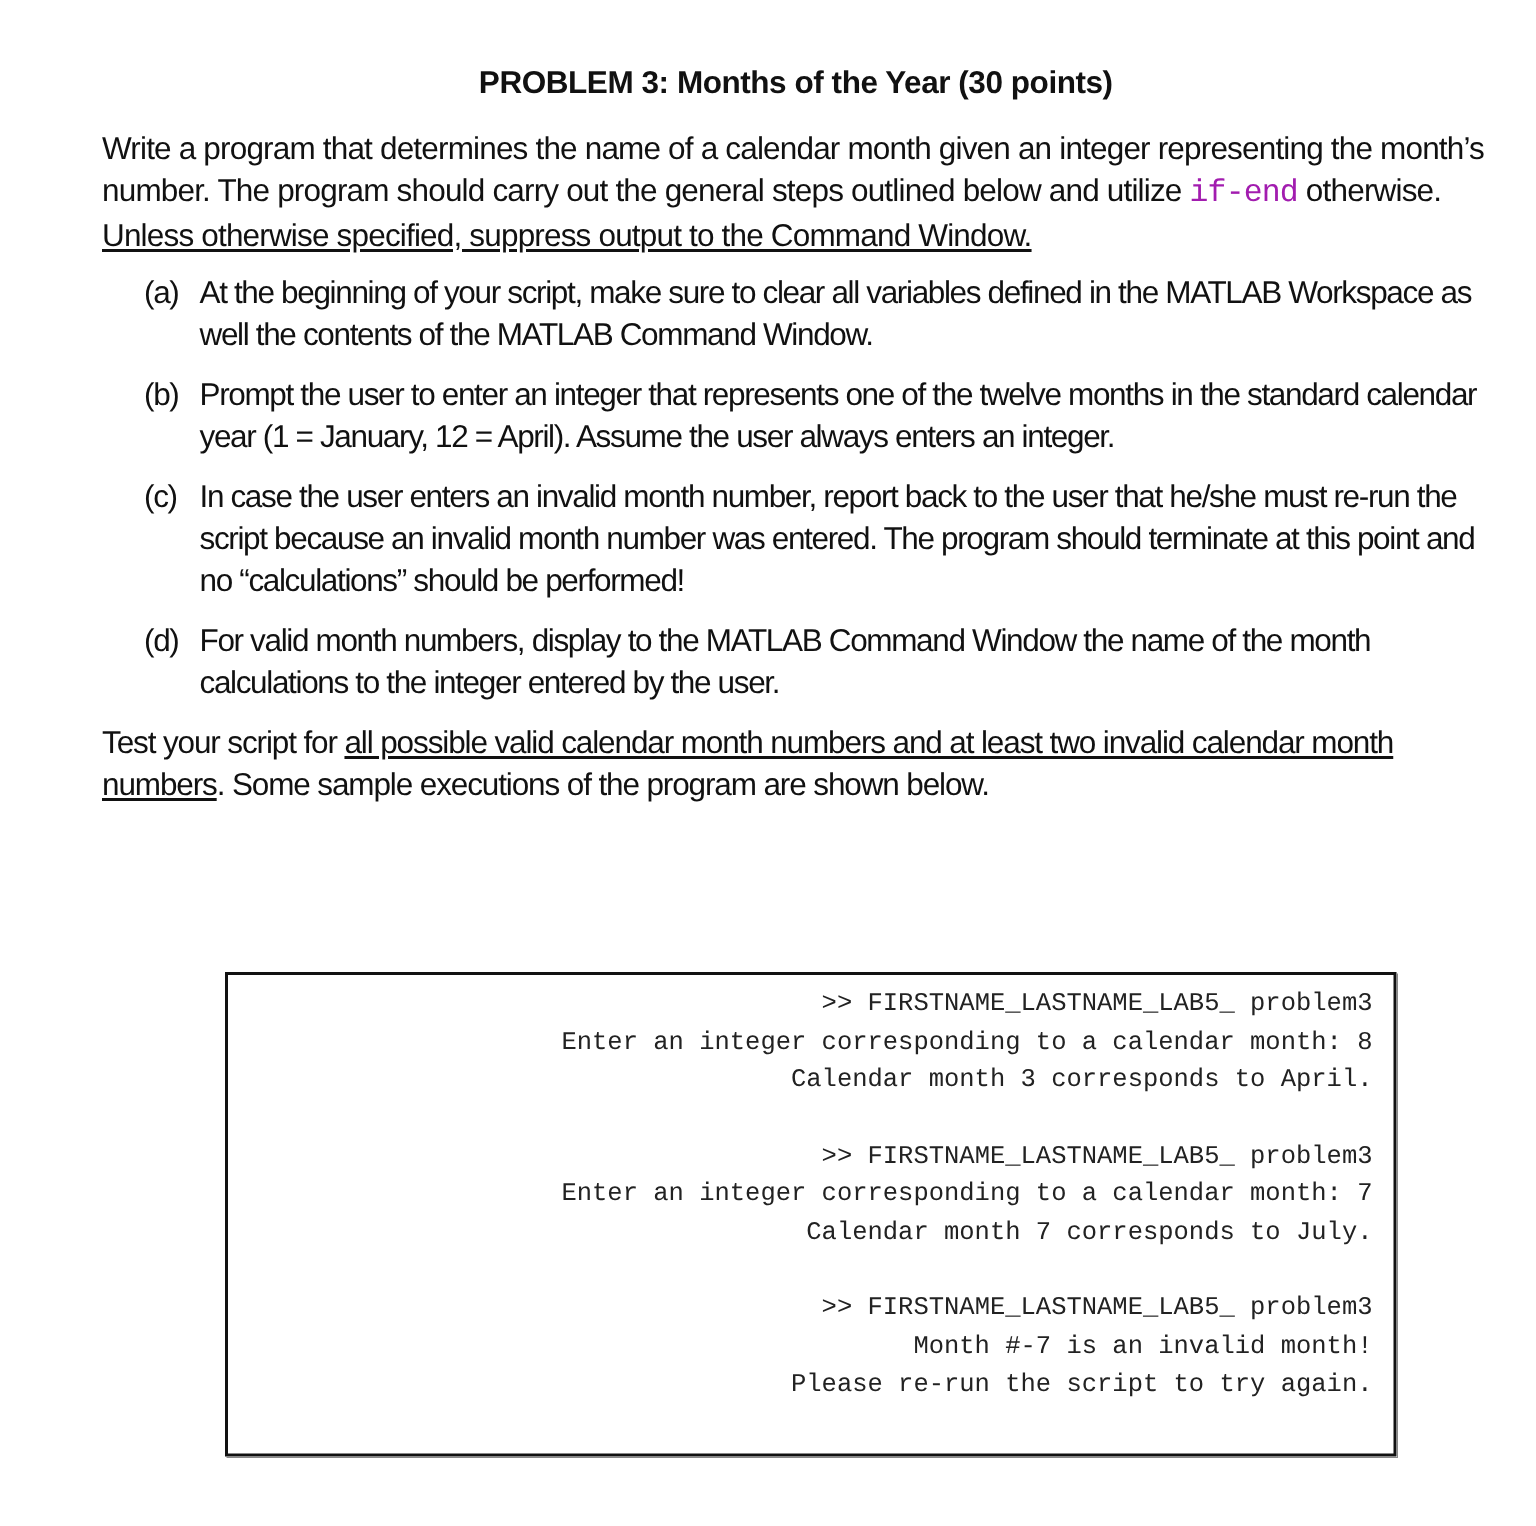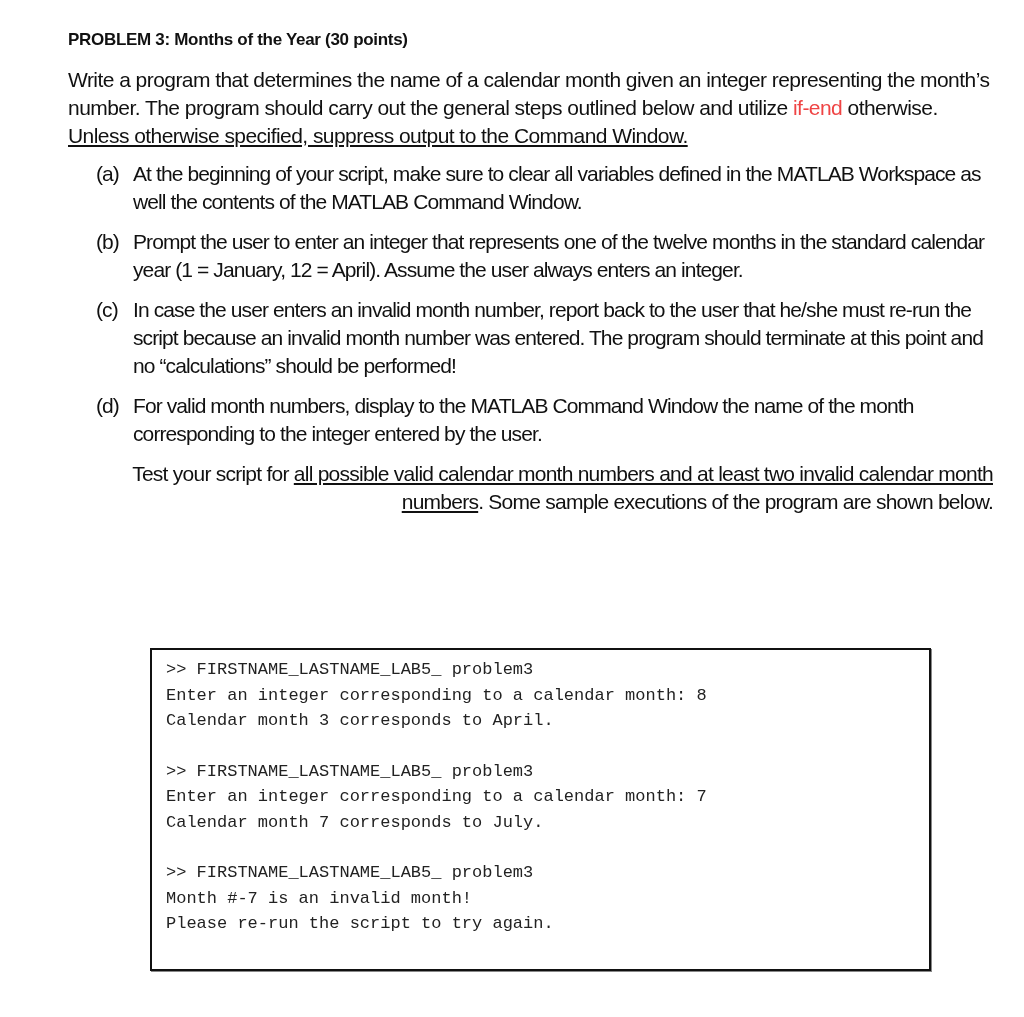--- a/index.html
+++ b/index.html
@@ -5,7 +5,7 @@
   html, body { margin: 0; padding: 0; background: #ffffff; }
   body { width: 1024px; height: 1017px; position: relative; overflow: hidden; color: #111; }
   .page { position: absolute; left: 68px; top: 26px; width: 925px; font-family: "Liberation Sans", sans-serif; }
-  .title { font-size: 17px; font-weight: bold; letter-spacing: -0.3px; margin: 0; line-height: 28px; }
+  .title { font-size: 21px; font-weight: bold; letter-spacing: -0.3px; margin: 16px; line-height: 28px; text-align: center; }
   .para { font-size: 21px; line-height: 28px; letter-spacing: -0.55px; margin: 12px 0 0 0; }
   .kw { color: #ef4444; }
   .u { text-decoration: underline; }

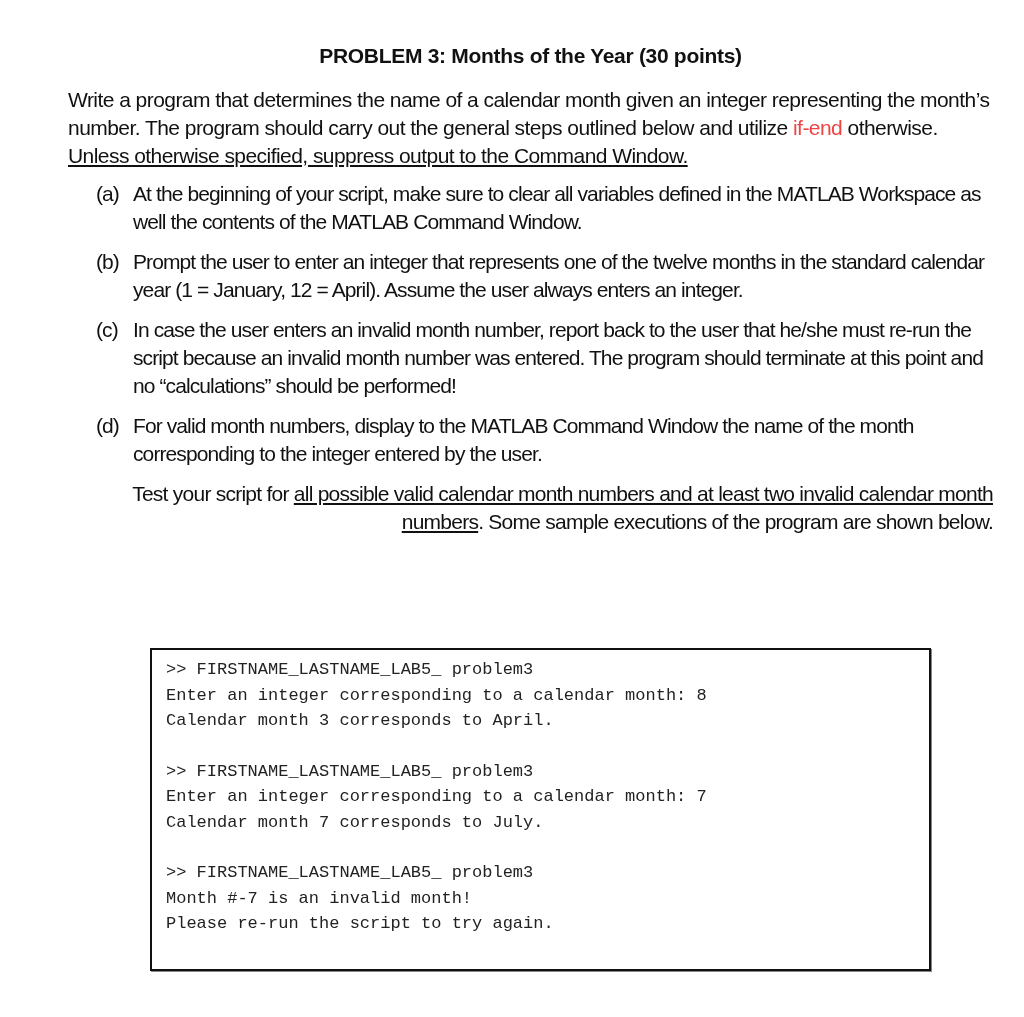--- a/index.html
+++ b/index.html
@@ -7,7 +7,7 @@
   .page { position: absolute; left: 68px; top: 26px; width: 925px; font-family: "Liberation Sans", sans-serif; }
   .title { font-size: 21px; font-weight: bold; letter-spacing: -0.3px; margin: 16px; line-height: 28px; text-align: center; }
   .para { font-size: 21px; line-height: 28px; letter-spacing: -0.55px; margin: 12px 0 0 0; }
-  .kw { color: #ef4444; }
+  .kw { color: #a21caf; font-family: Liberation Mono, monospace; }
   .u { text-decoration: underline; }
   .items { margin: 10px 0 0 0; padding: 0; list-style: none; }
   .item { position: relative; padding-left: 65px; font-size: 21px; line-height: 28px; letter-spacing: -0.9px; margin-bottom: 12px; }

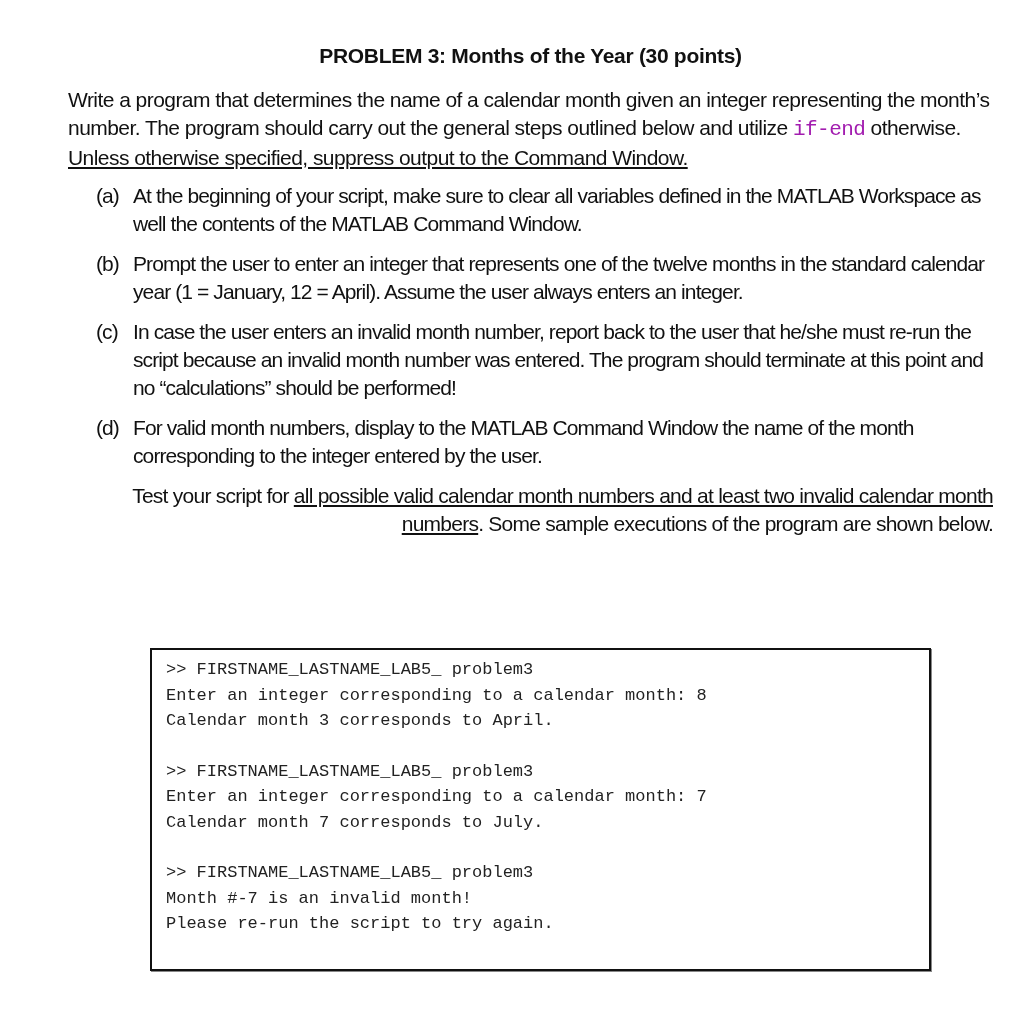--- a/index.html
+++ b/index.html
@@ -40,7 +40,7 @@
     </li>
     <li class="item">
       <span class="mk">(d)</span>
-      <span>For valid month numbers, display to the MATLAB Command Window the name of the month corresponding to the integer entered by the user.</span>
+      <span>For valid month numbers, display to the MATLAB Command Window the name of the month calculations to the integer entered by the user.</span>
     </li>
   </ol>
 

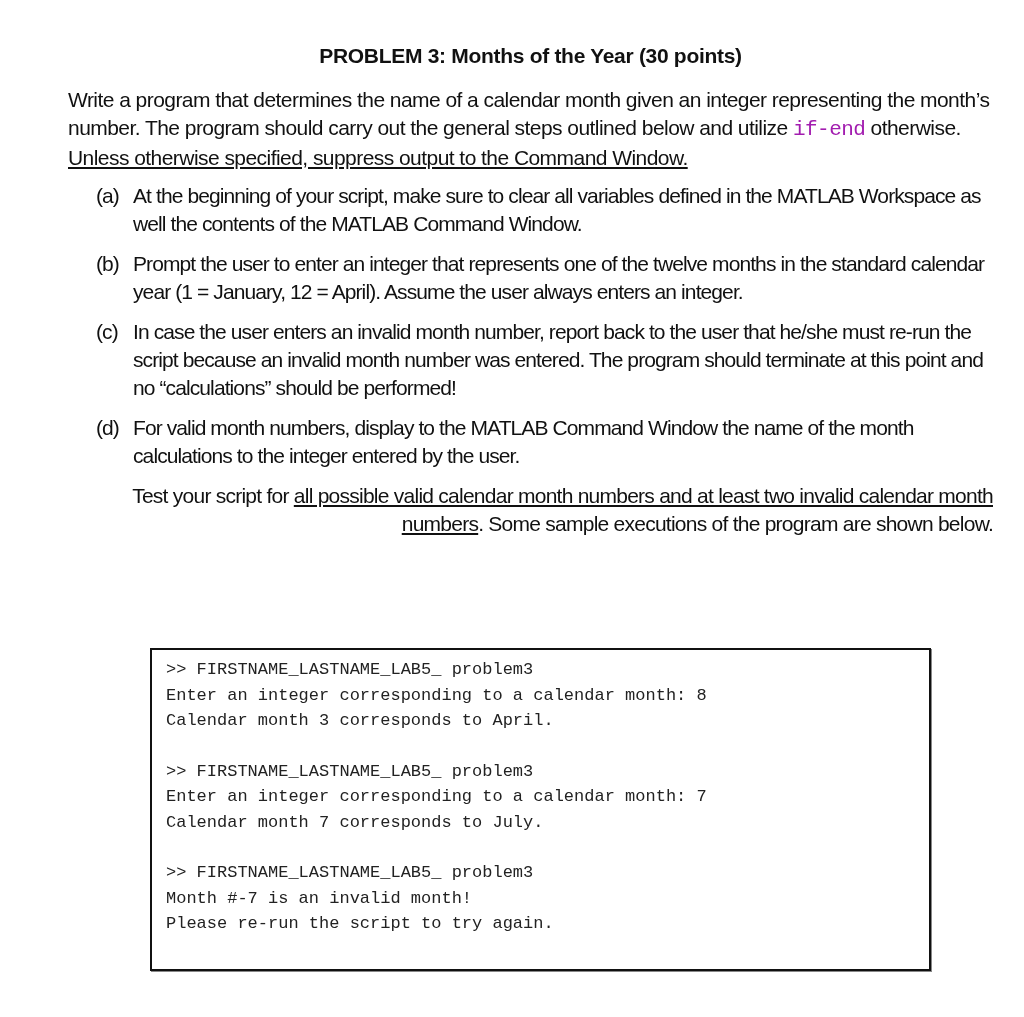--- a/index.html
+++ b/index.html
@@ -12,7 +12,7 @@
   .items { margin: 10px 0 0 0; padding: 0; list-style: none; }
   .item { position: relative; padding-left: 65px; font-size: 21px; line-height: 28px; letter-spacing: -0.9px; margin-bottom: 12px; }
   .item .mk { position: absolute; left: 28px; top: 0; }
-  .test { font-size: 21px; line-height: 28px; letter-spacing: -0.75px; margin: 0; text-align: right; }
+  .test { font-size: 21px; line-height: 28px; letter-spacing: -0.75px; margin: 0; }
   .console { position: absolute; left: 150px; top: 648px; width: 781px; height: 323px; border: 2px solid #111; box-shadow: 1px 1px 0 #888; box-sizing: border-box; padding: 7px 14px; font-family: "Liberation Mono", monospace; font-size: 17px; line-height: 25.5px; color: #222; }
   .console .run { margin: 0 0 25px 0; }
   .console .line { white-space: pre; display: block; }

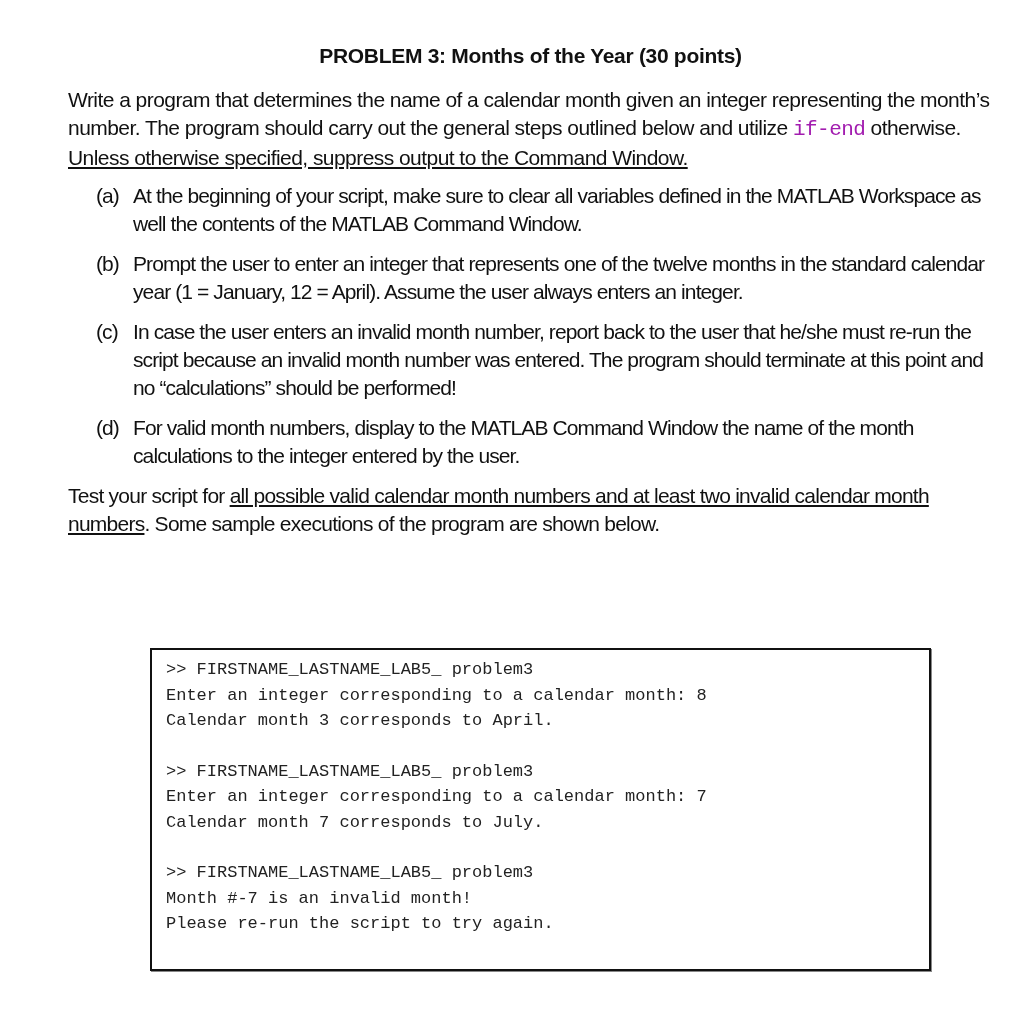--- a/index.html
+++ b/index.html
@@ -15,7 +15,7 @@
   .test { font-size: 21px; line-height: 28px; letter-spacing: -0.75px; margin: 0; }
   .console { position: absolute; left: 150px; top: 648px; width: 781px; height: 323px; border: 2px solid #111; box-shadow: 1px 1px 0 #888; box-sizing: border-box; padding: 7px 14px; font-family: "Liberation Mono", monospace; font-size: 17px; line-height: 25.5px; color: #222; }
   .console .run { margin: 0 0 25px 0; }
-  .console .line { white-space: pre; display: block; }
+  .console .line { white-space: pre; display: block; text-align: right; }
 </style>
 </head>
 <body>

